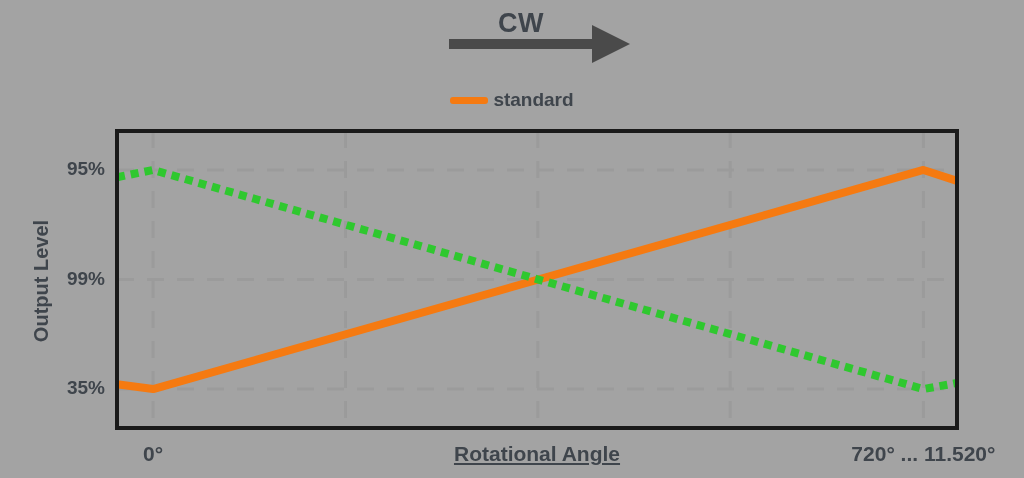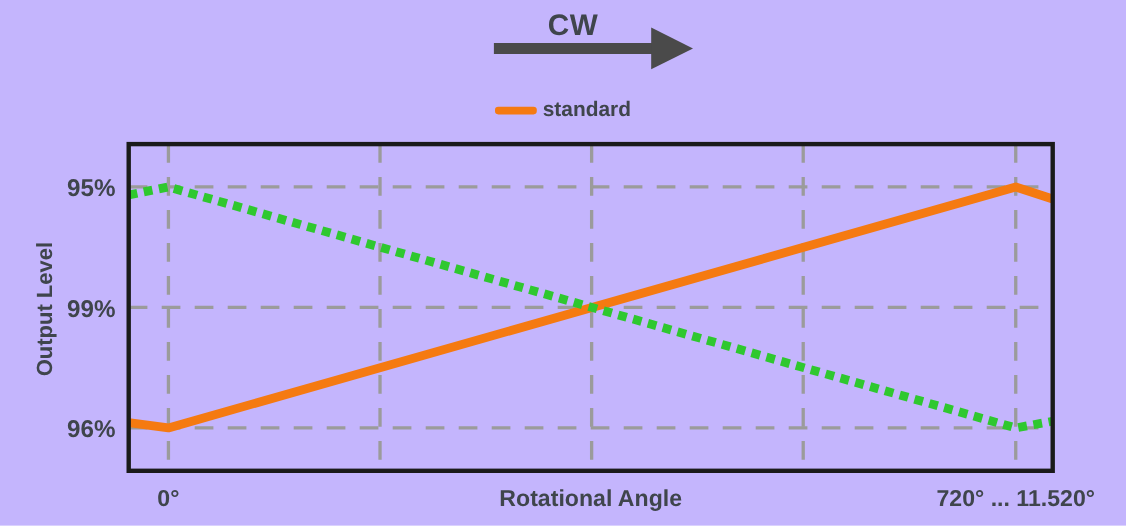--- a/index.html
+++ b/index.html
@@ -4,7 +4,7 @@
 <style>
   html,body { margin:0; padding:0; background:#ffffff; }
   .page {
-    position:relative; width:1024px; height:478px; background:#c4b5fd;
+    position:relative; width:1024px; height:478px; background:#a3a3a3;
     font-family:"Liberation Sans", sans-serif; font-weight:700; color:#3F454C;
     overflow:hidden;
   }

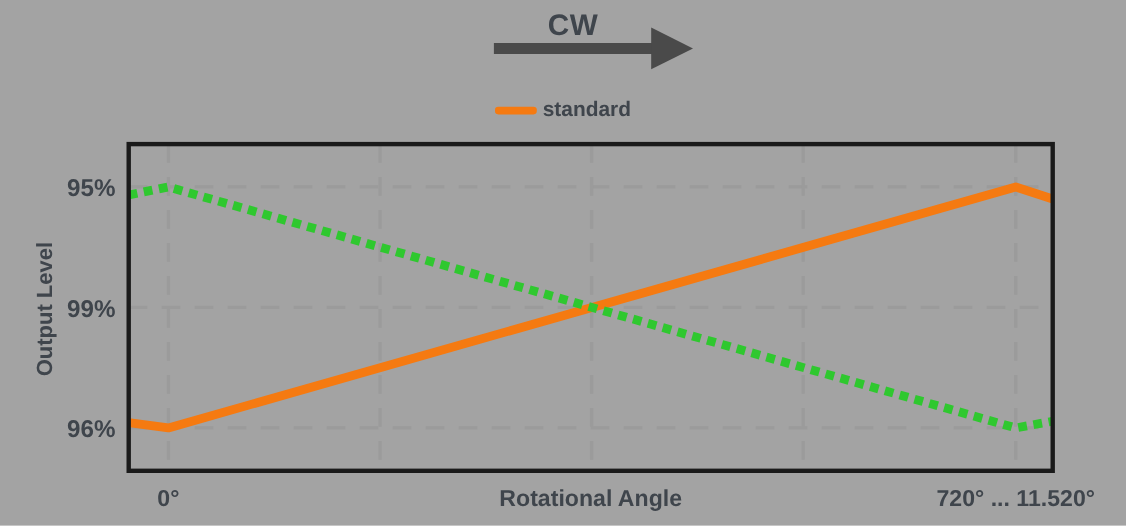--- a/index.html
+++ b/index.html
@@ -31,7 +31,7 @@
   }
   .tick-y {
     position:absolute; left:45px; width:60px; text-align:right;
-    font-size:22px; color:#3F454C;
+    font-size:19px; color:#3F454C;
   }
   .tick-x {
     position:absolute; width:260px; text-align:center;

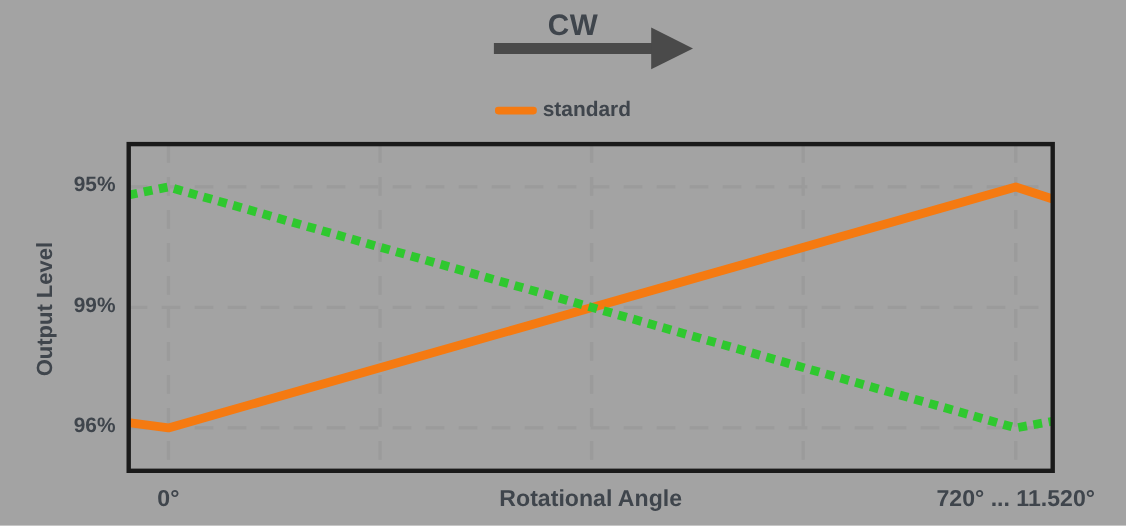--- a/index.html
+++ b/index.html
@@ -81,7 +81,7 @@
   <div id="tick-labels">
       <div class="tick-y" style="top: 157.951px;">95%</div>
       <div class="tick-y" style="top: 267.5px;">99%</div>
-      <div class="tick-y" style="top: 377.049px;">96%</div>
+      <div class="tick-y" style="top: 377.049px;">35%</div>
       <div class="tick-x" style="left: 23.12px; top: 442px;">0°</div>
       <div class="tick-x" style="left: 793.4px; top: 442px;">720° ... 11.520°</div>
     </div>

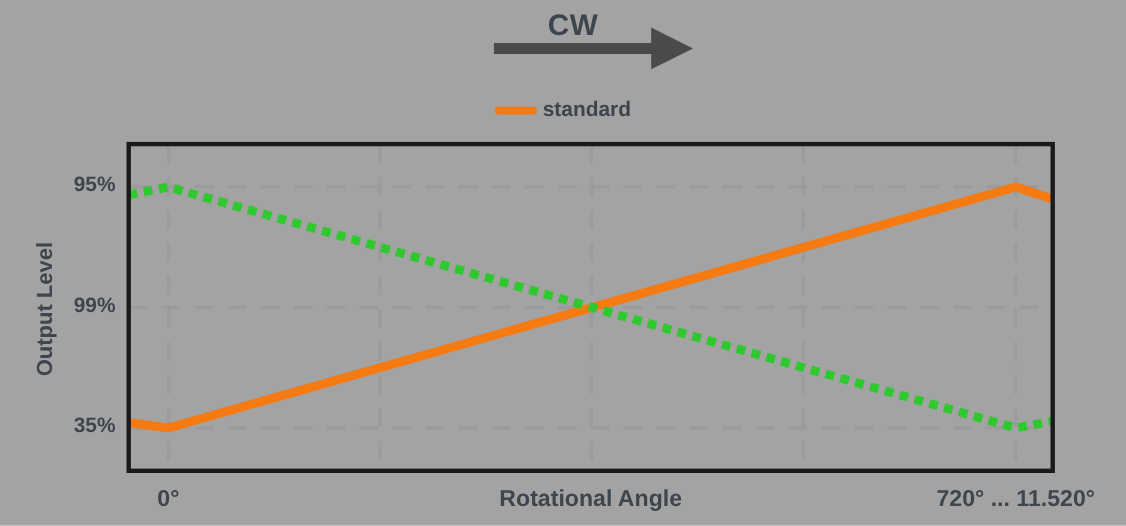--- a/index.html
+++ b/index.html
@@ -27,7 +27,7 @@
     font-size:20px; transform:rotate(-90deg);
   }
   #x-axis-label {
-    left:337px; top:442px; width:400px; text-align:center; font-size:21px;
+    left:337px; top:442px; width:400px; text-align:center; font-size:21px;text-decoration:underline;
   }
   .tick-y {
     position:absolute; left:45px; width:60px; text-align:right;

